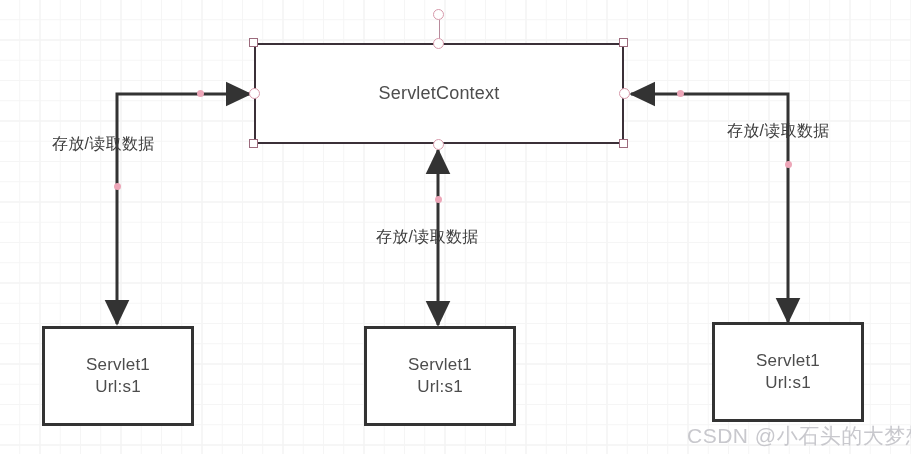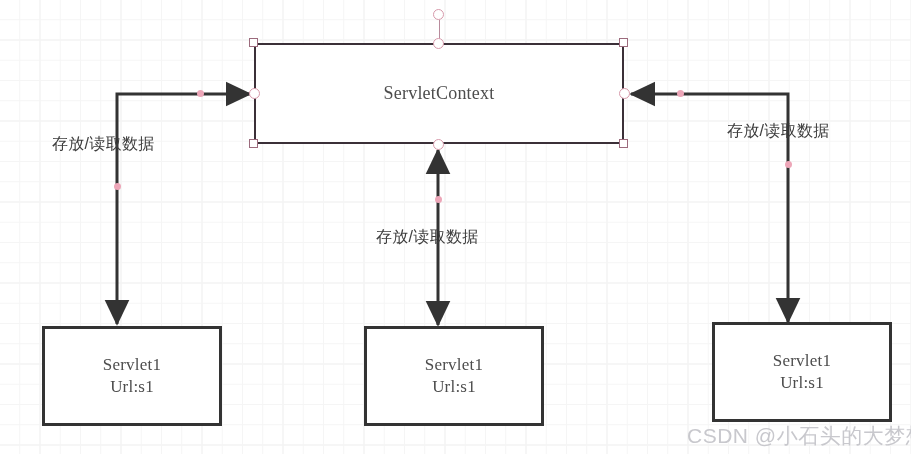--- a/index.html
+++ b/index.html
@@ -57,7 +57,6 @@
     line-height: 22px;
     white-space: nowrap;
     letter-spacing: 0.2px;
-    font-family: Liberation Serif, serif;
   }
   #ctx-node {
     left: 254px;

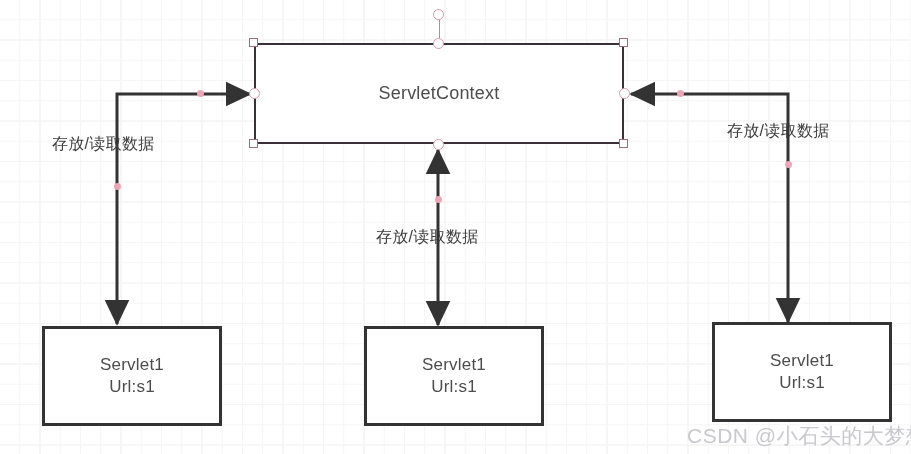--- a/index.html
+++ b/index.html
@@ -70,7 +70,7 @@
     font-size: 18px;
     line-height: 25px;
   }
-  .servlet-node { width: 180px; height: 100px; }
+  .servlet-node { width: 152px; height: 100px; }
   #servlet-left   { left: 42px;  top: 326px; }
   #servlet-mid    { left: 364px; top: 326px; }
   #servlet-right  { left: 712px; top: 322px; }

